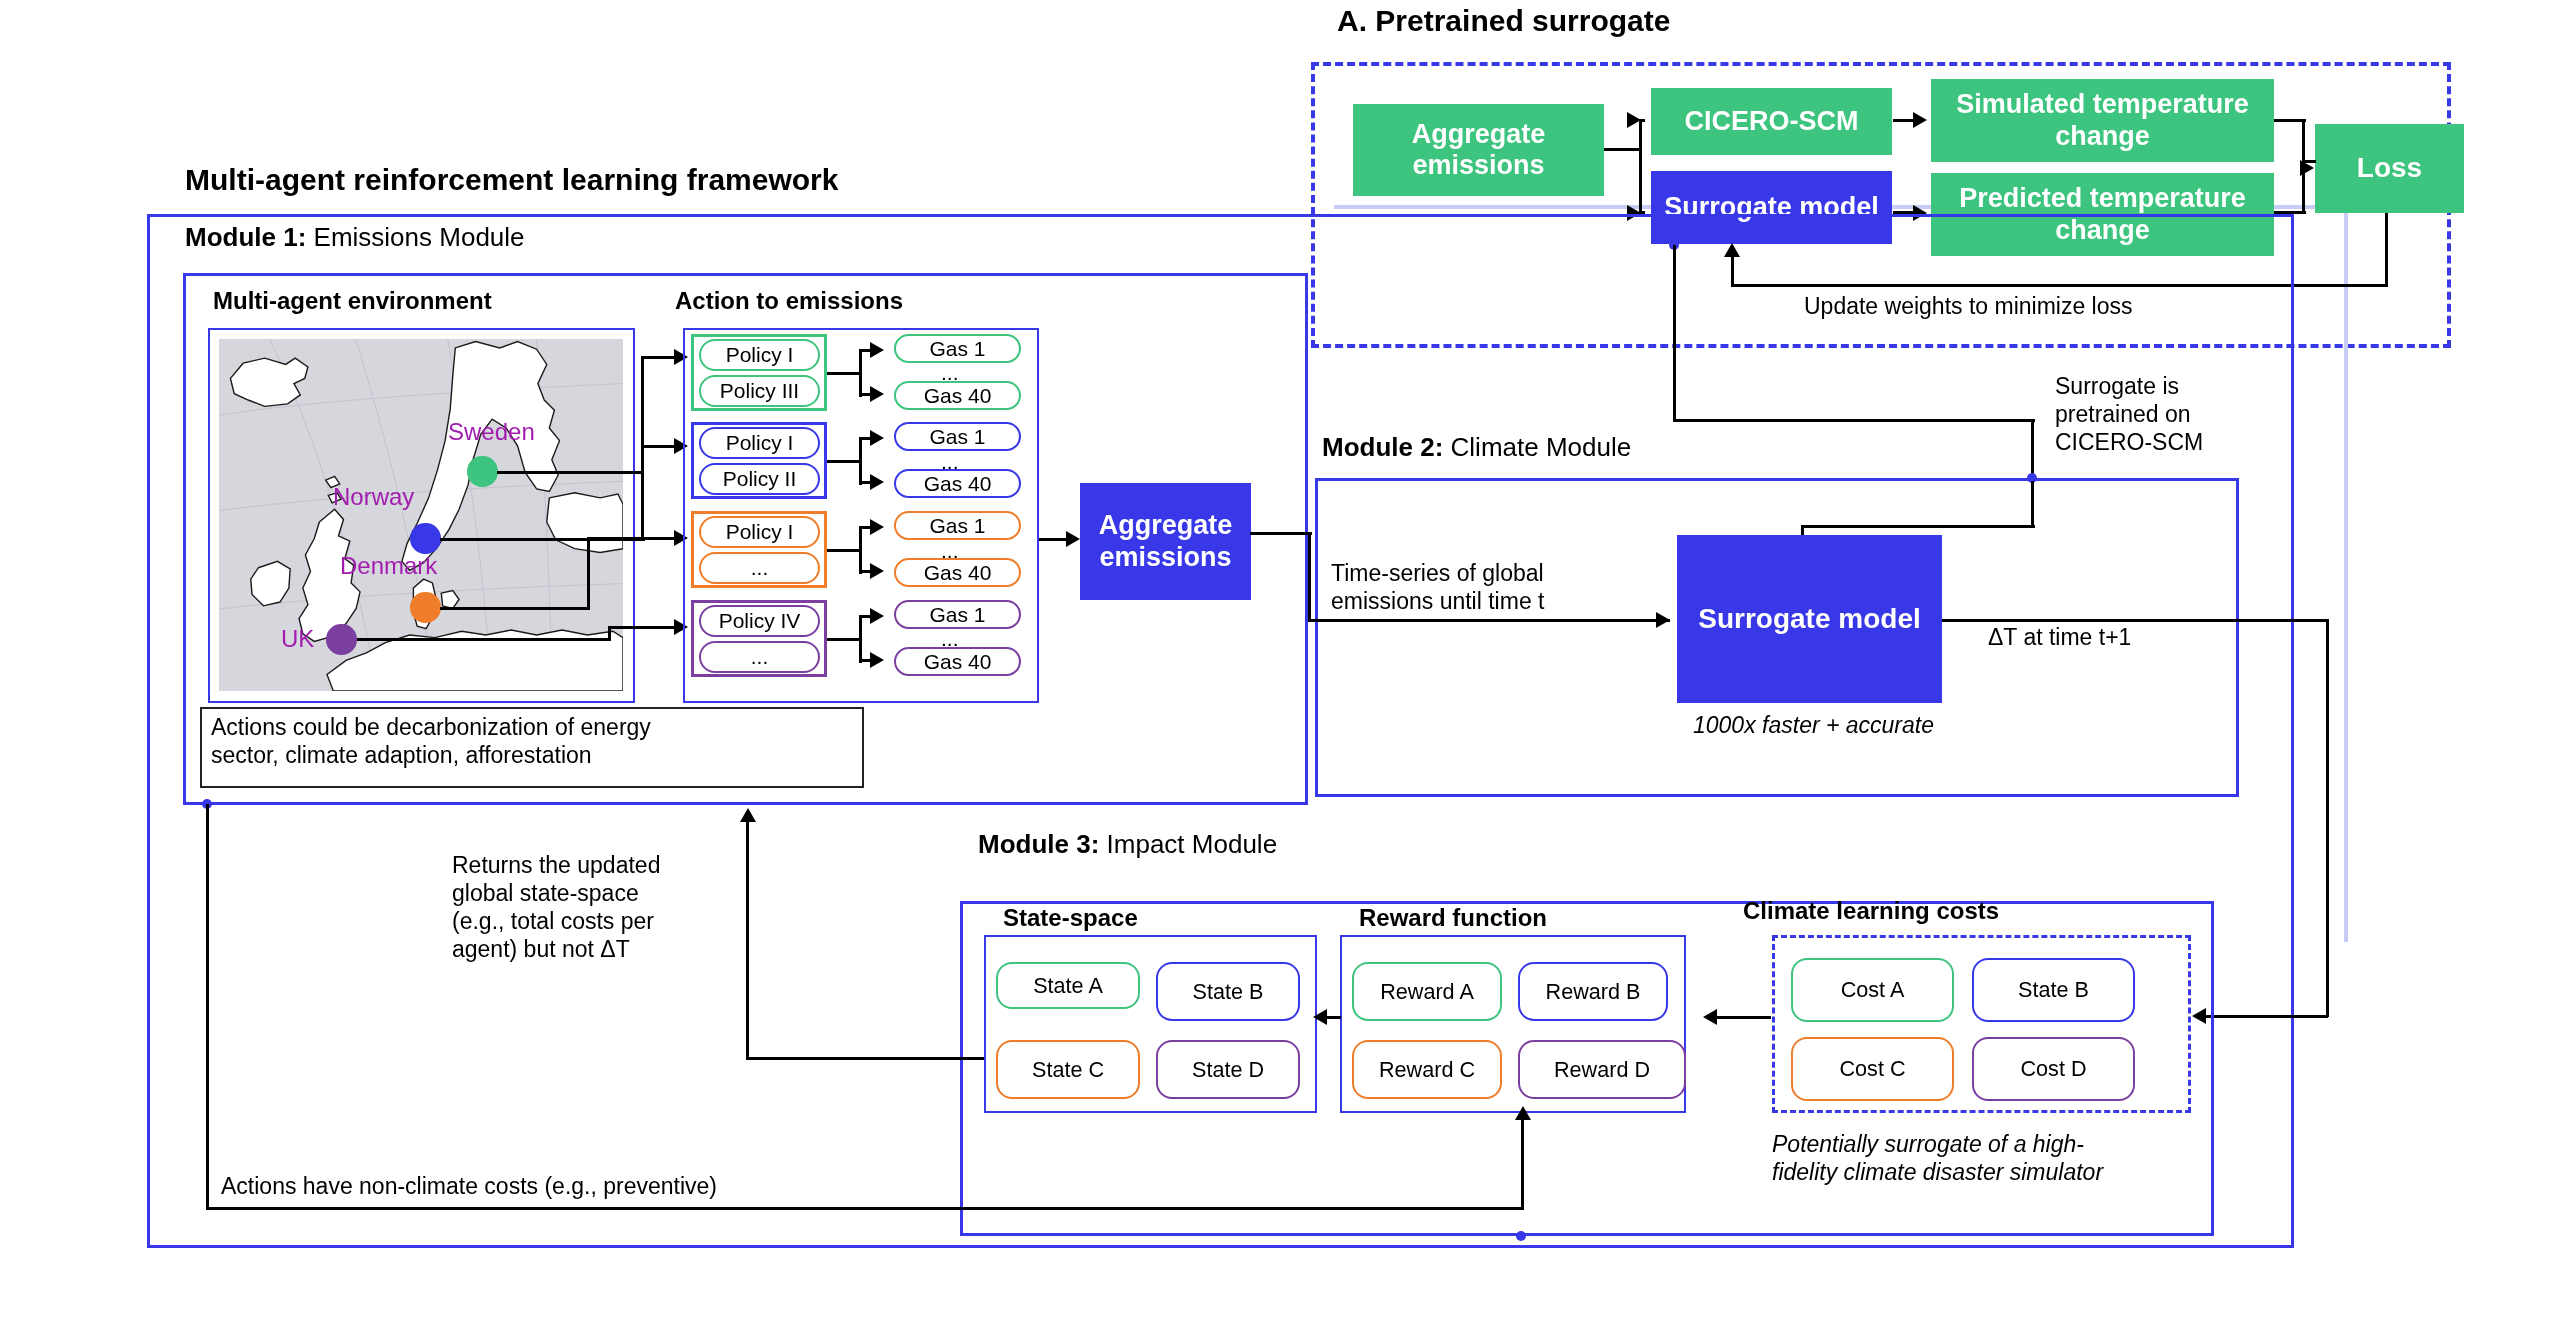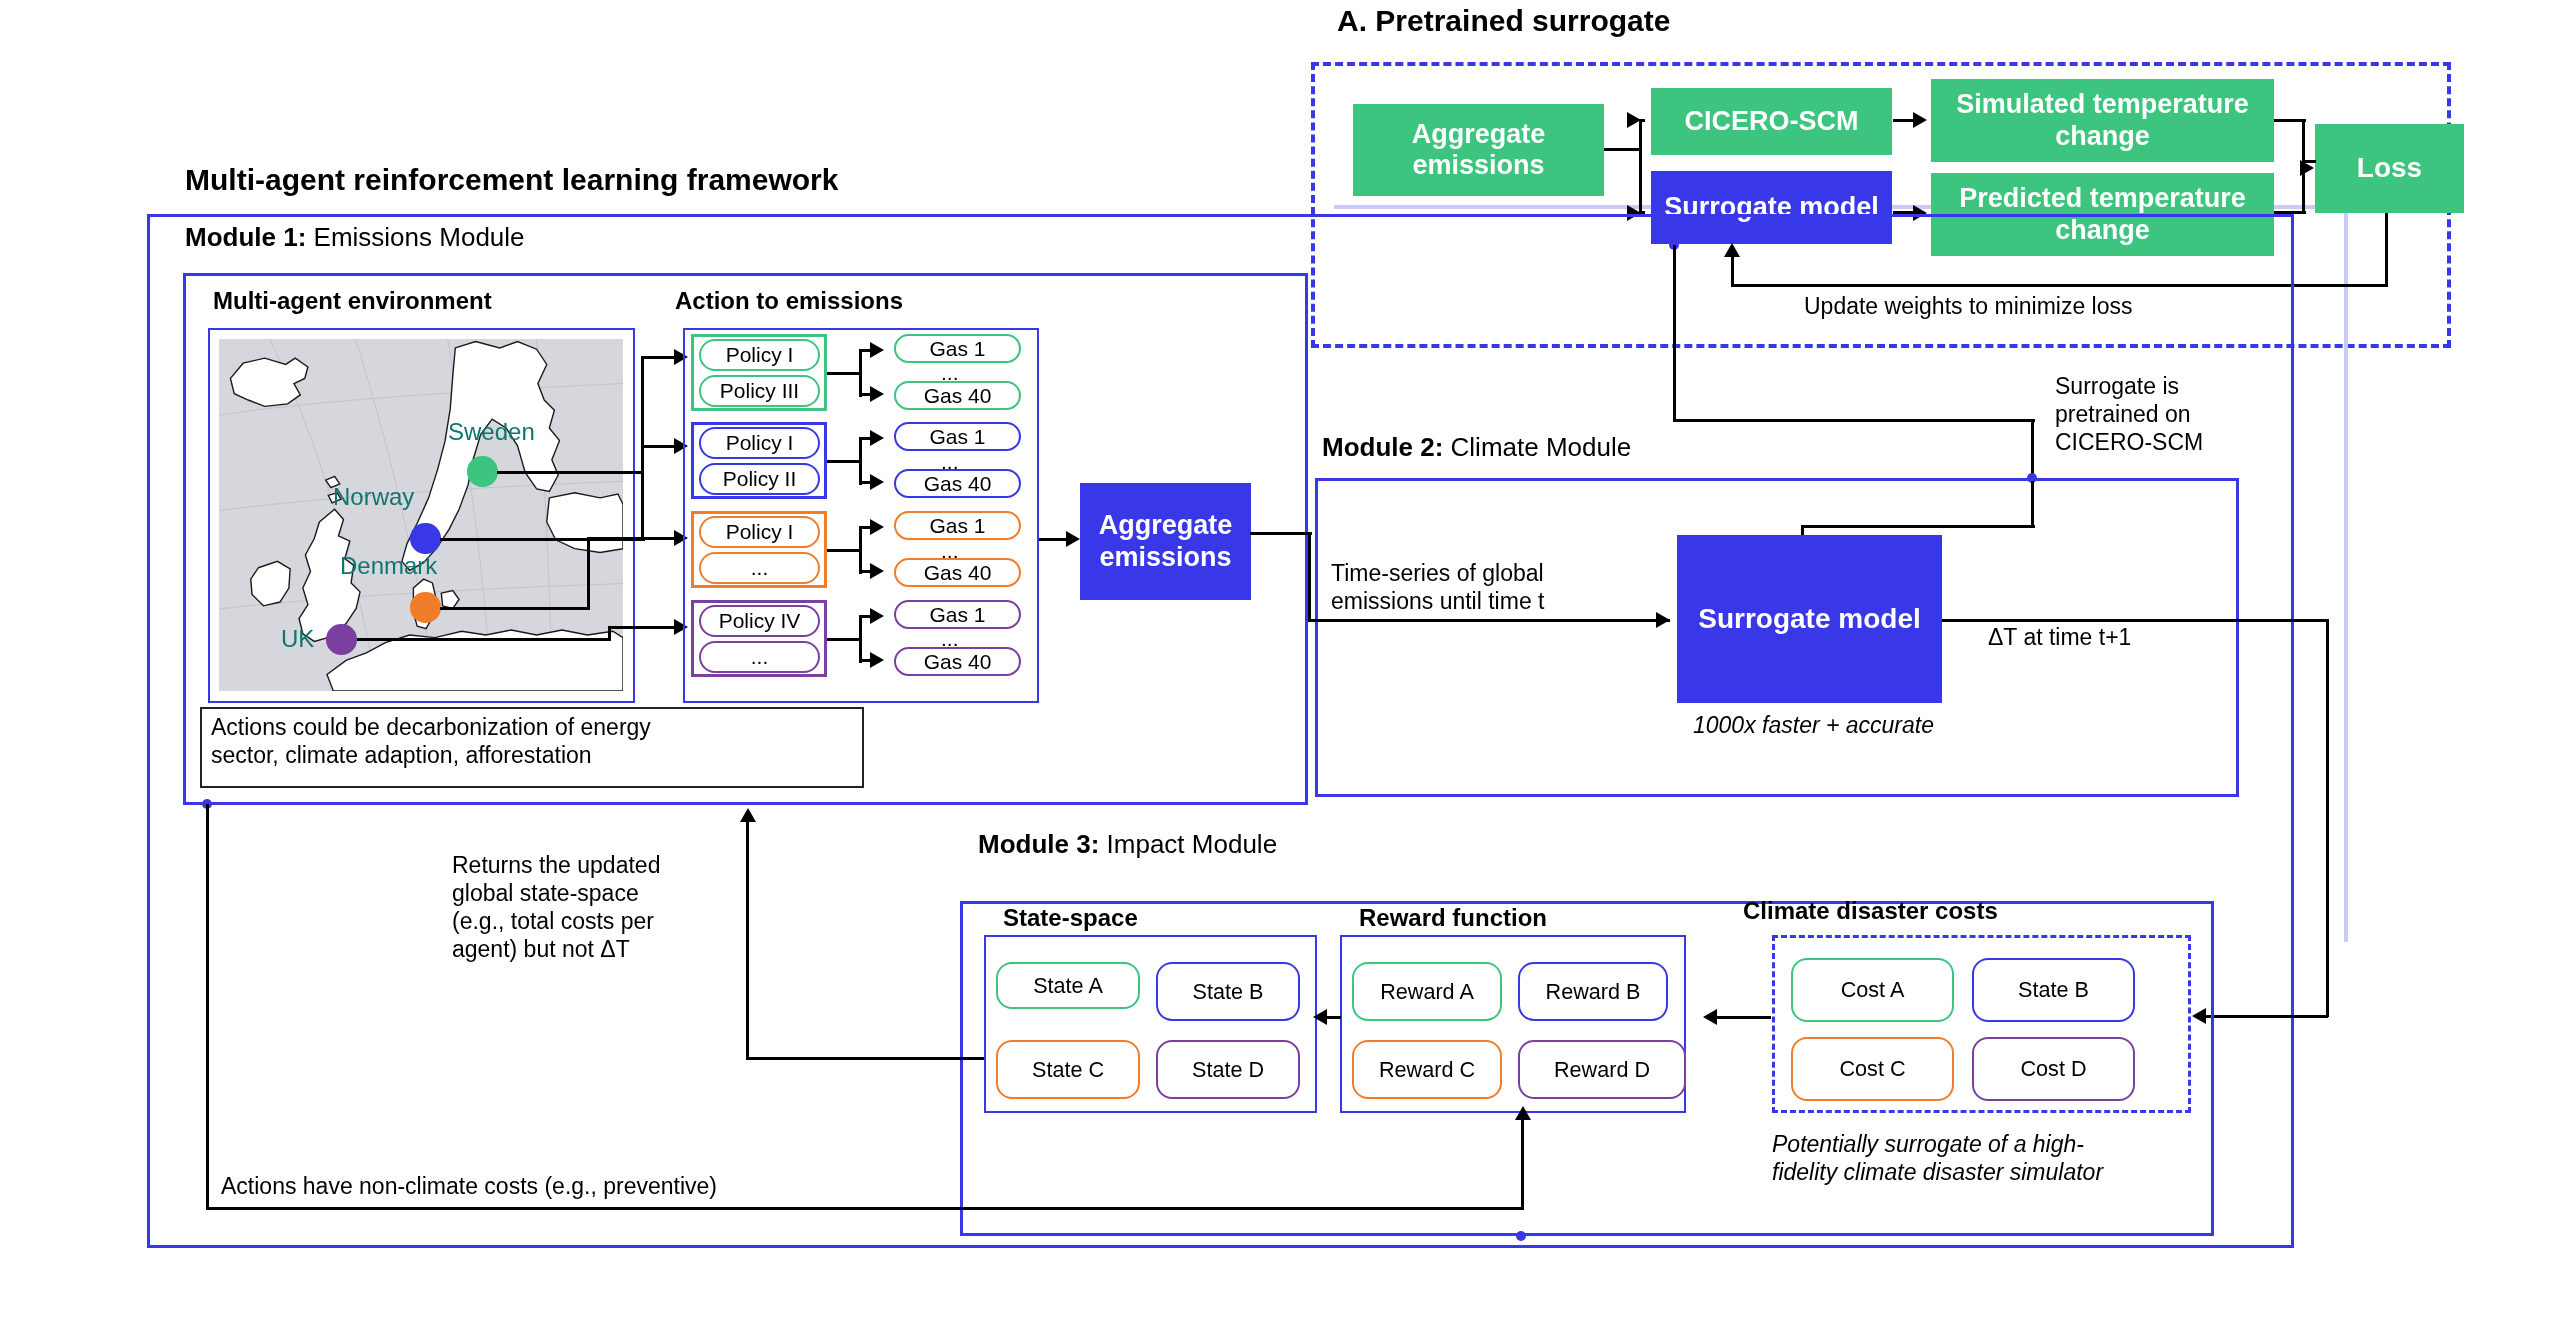--- a/index.html
+++ b/index.html
@@ -59,7 +59,7 @@
   
   .mapwrap{background:#d6d6dd;overflow:hidden;}
   .mapdot{position:absolute;border-radius:50%;}
-  .maplbl{position:absolute;font-size:24px;color:#0f766e;white-space:nowrap;}
+  .maplbl{position:absolute;font-size:24px;color:#a21caf;white-space:nowrap;}
 </style>
 </head>
 <body>

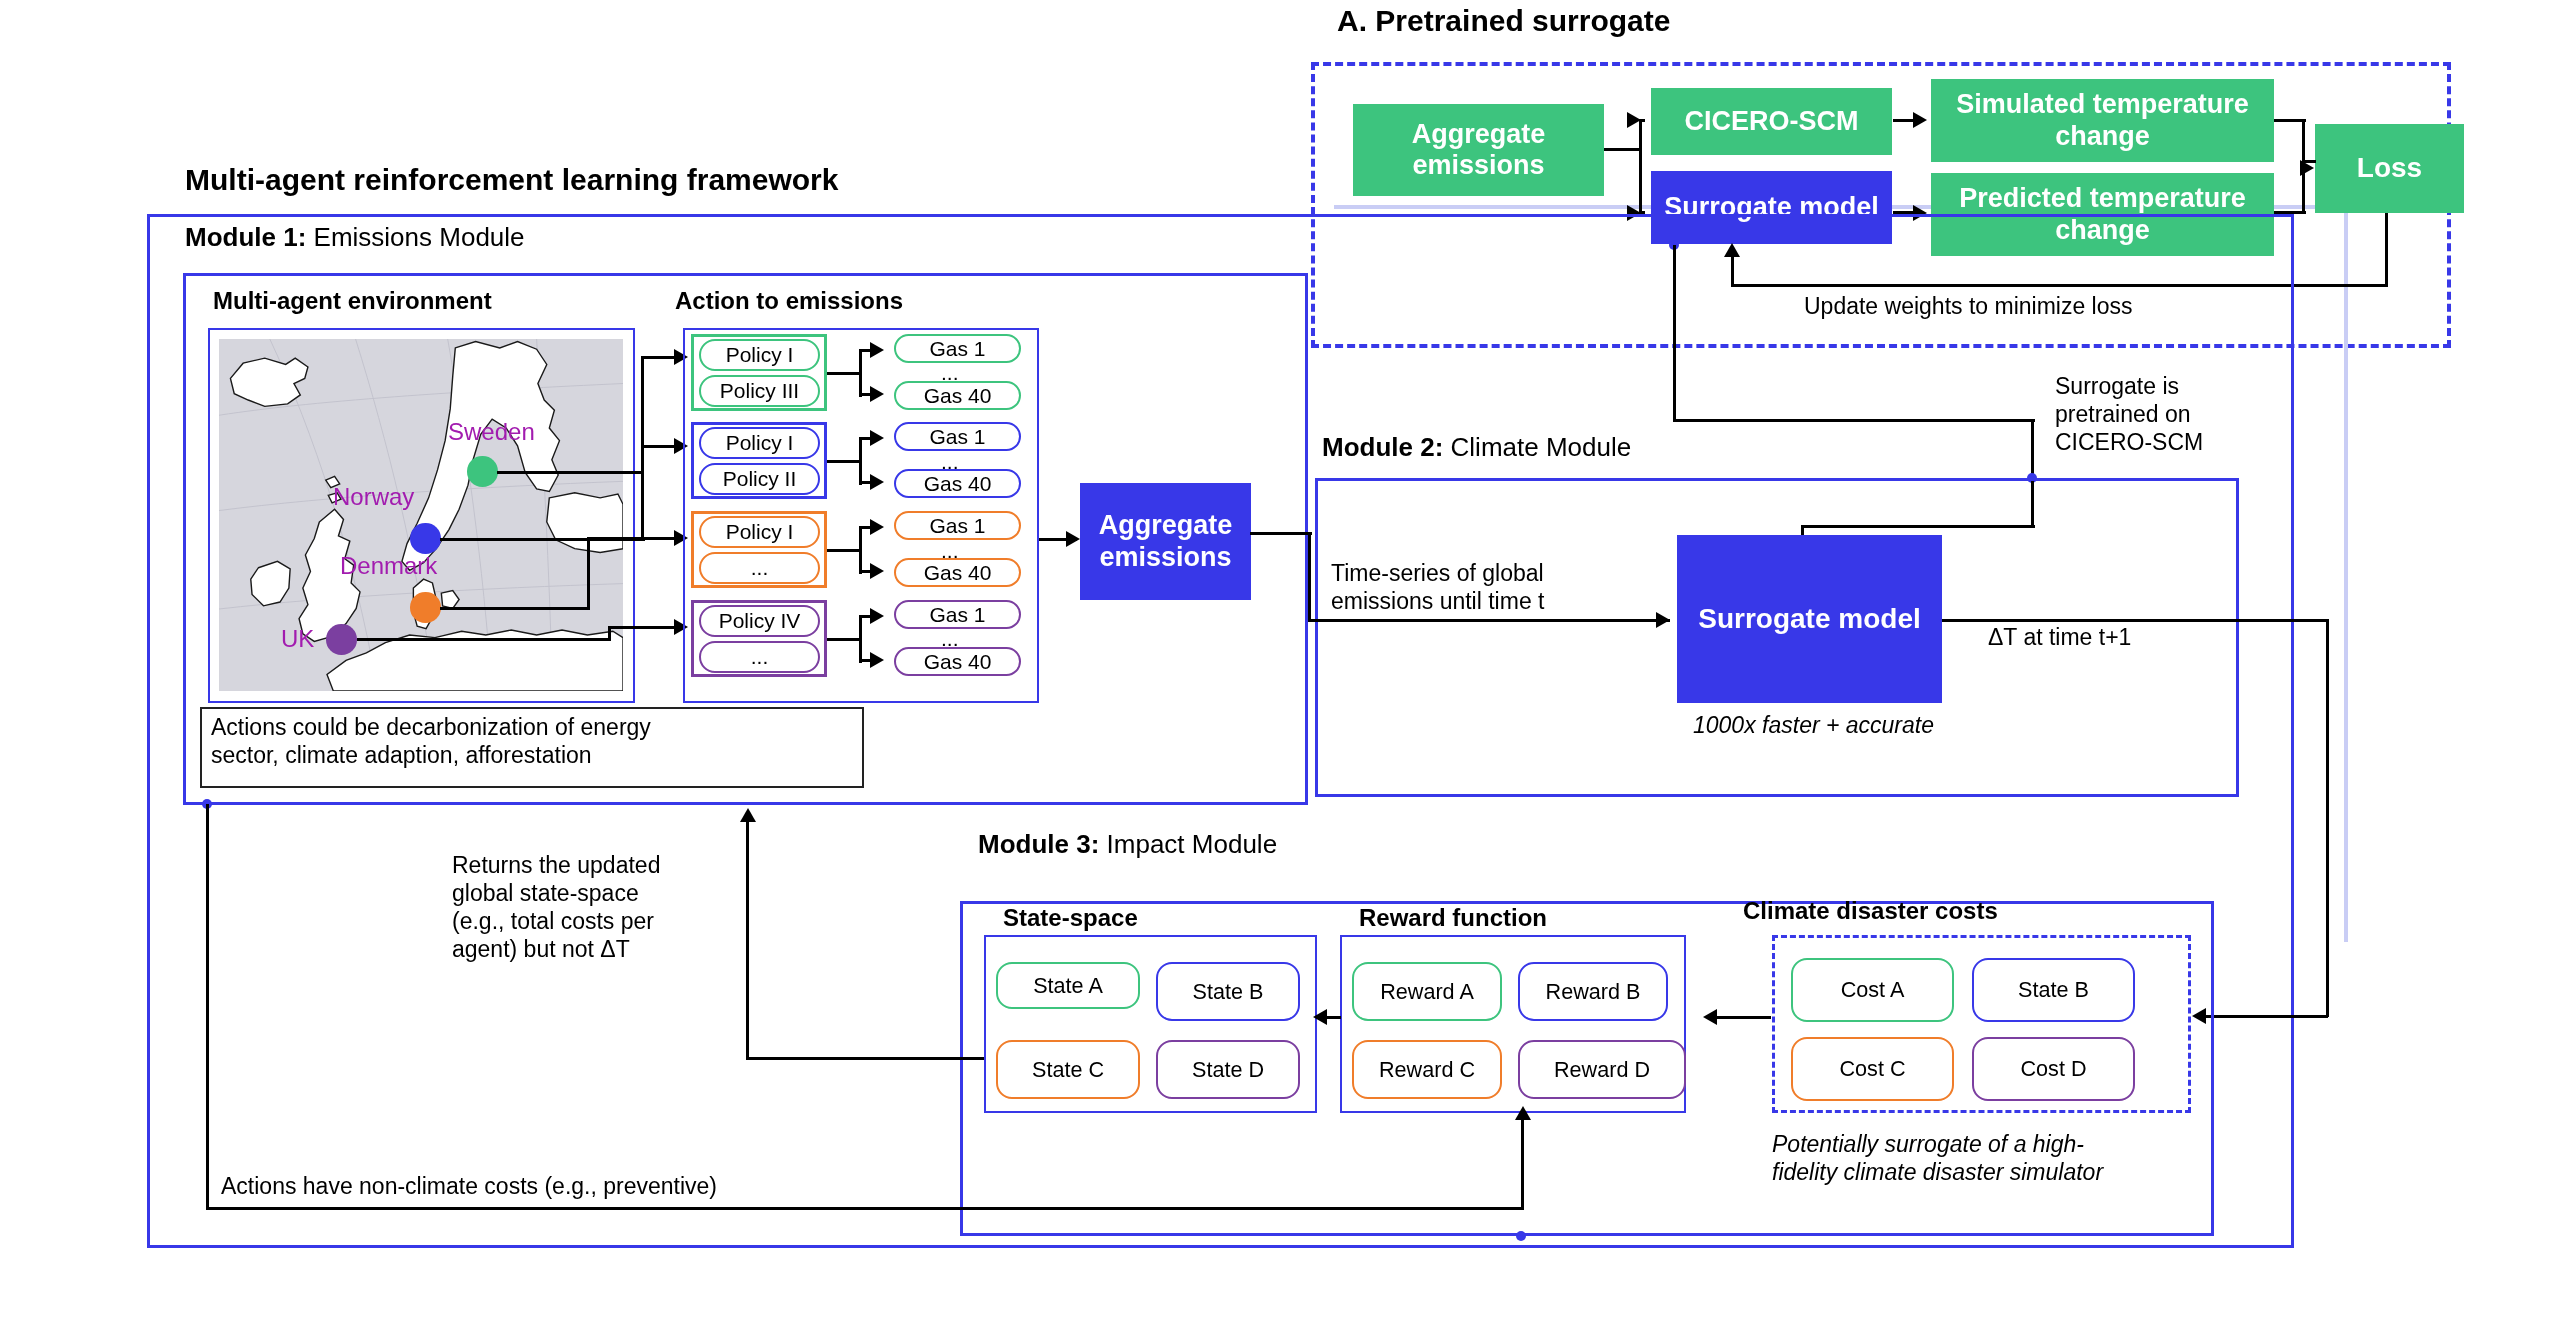--- a/index.html
+++ b/index.html
@@ -304,7 +304,7 @@
 
 <div class="txt h-sec" style="left:1003px;top:904px;">State-space</div>
 <div class="txt h-sec" style="left:1359px;top:904px;">Reward function</div>
-<div class="txt h-sec" style="left:1743px;top:897px;">Climate disaster costs</div>
+<div class="txt h-sec" style="left:1743px;top:897px;">Climate learning costs</div>
 
 <div class="abs frame-thin" style="left:984px;top:935px;width:333px;height:178px;"></div>
 <div class="abs bx bx-g" style="left:996px;top:962px;width:144px;height:47px;font-size:21.6px;">State A</div>

